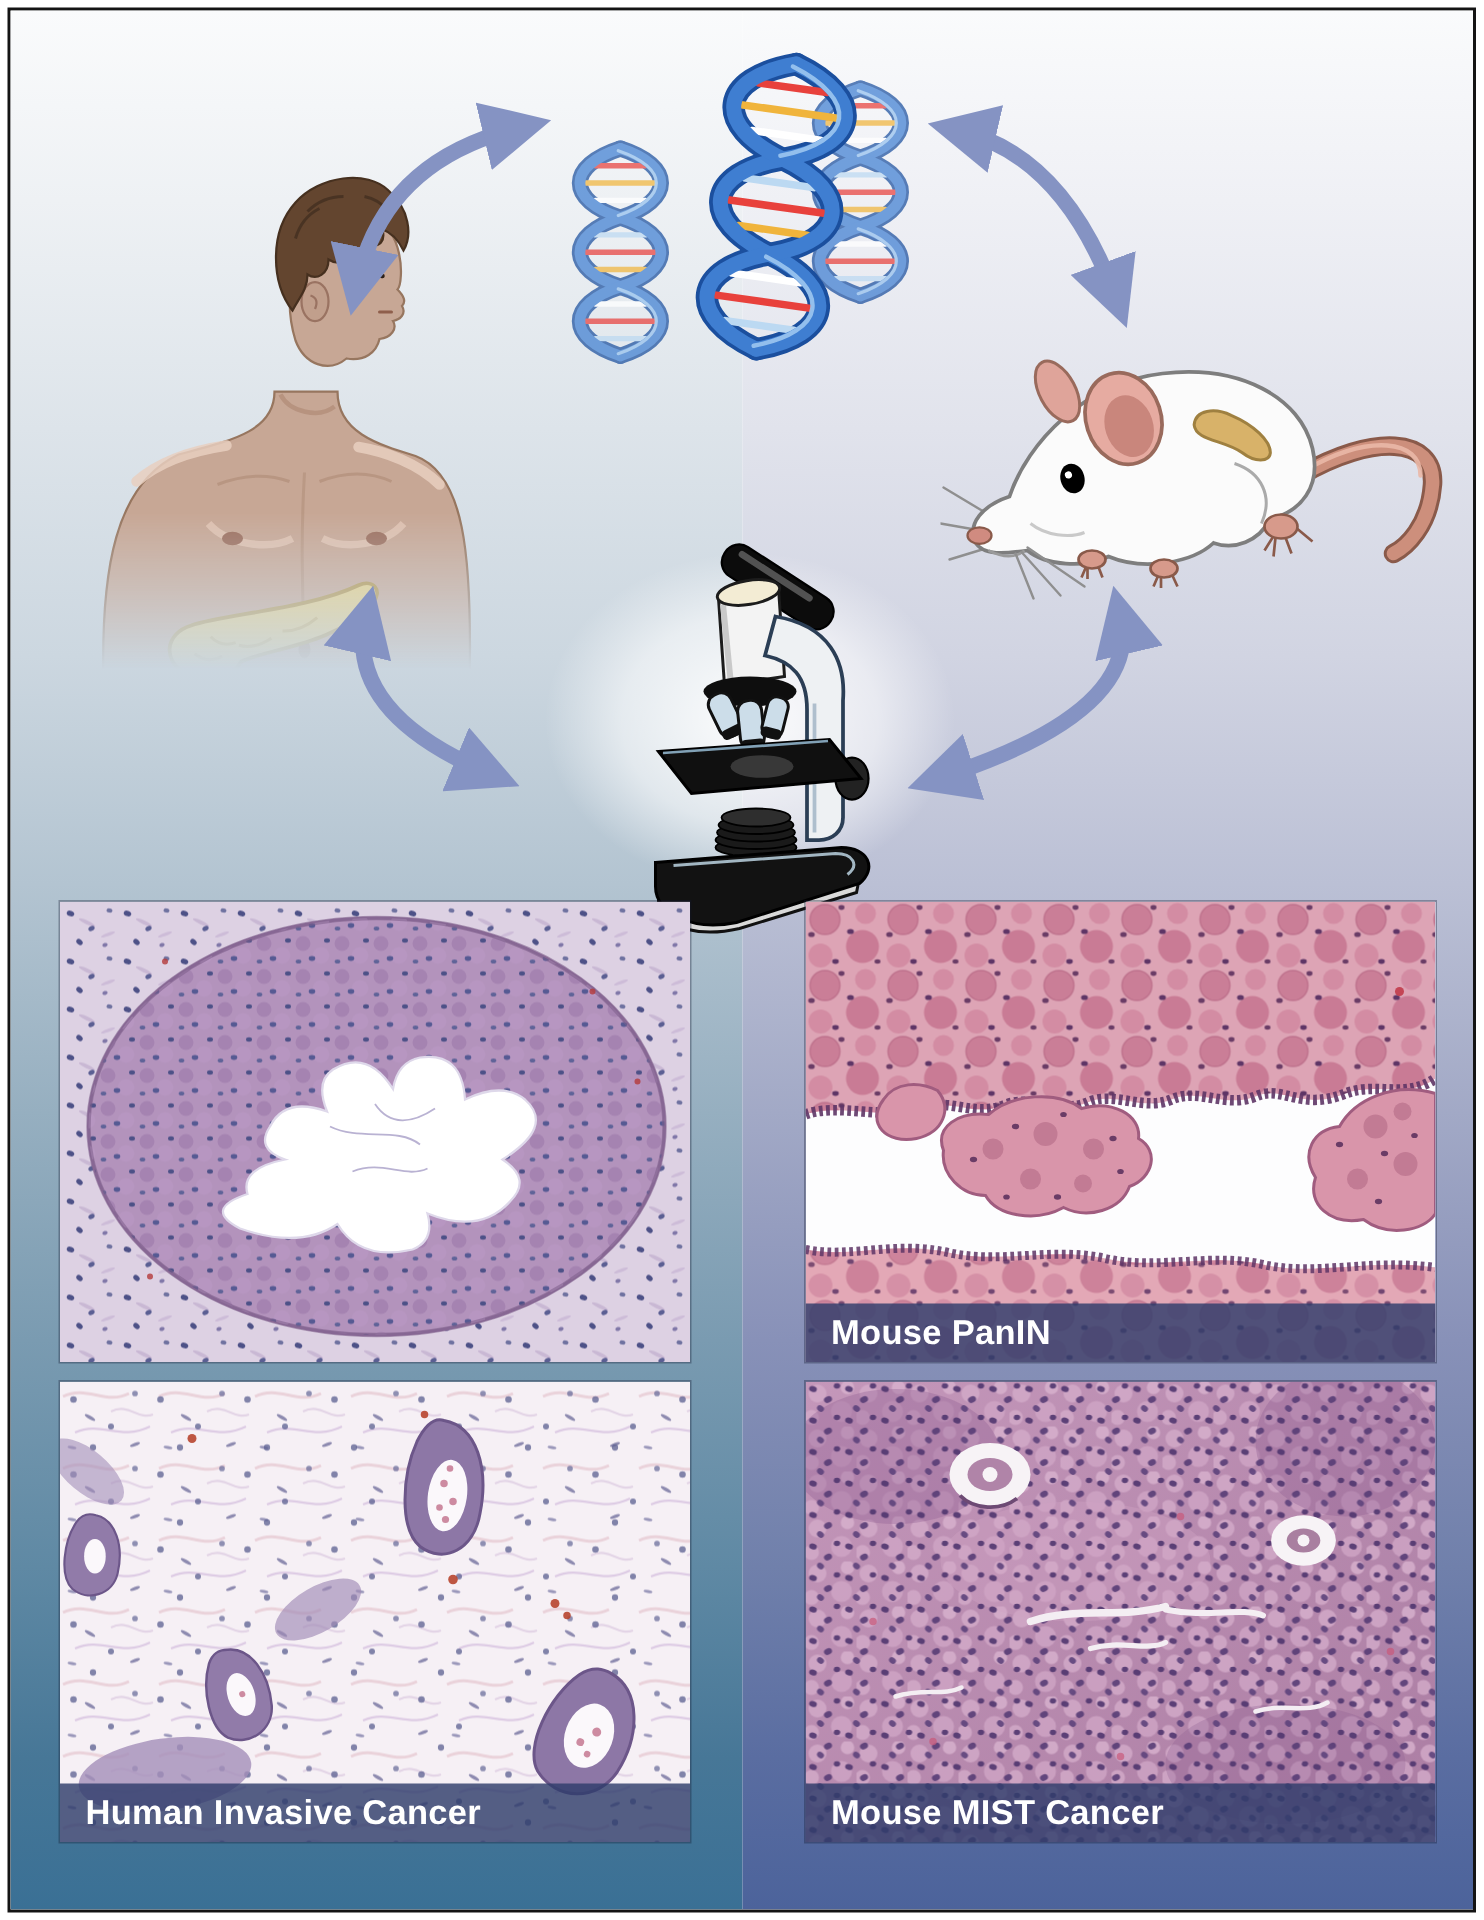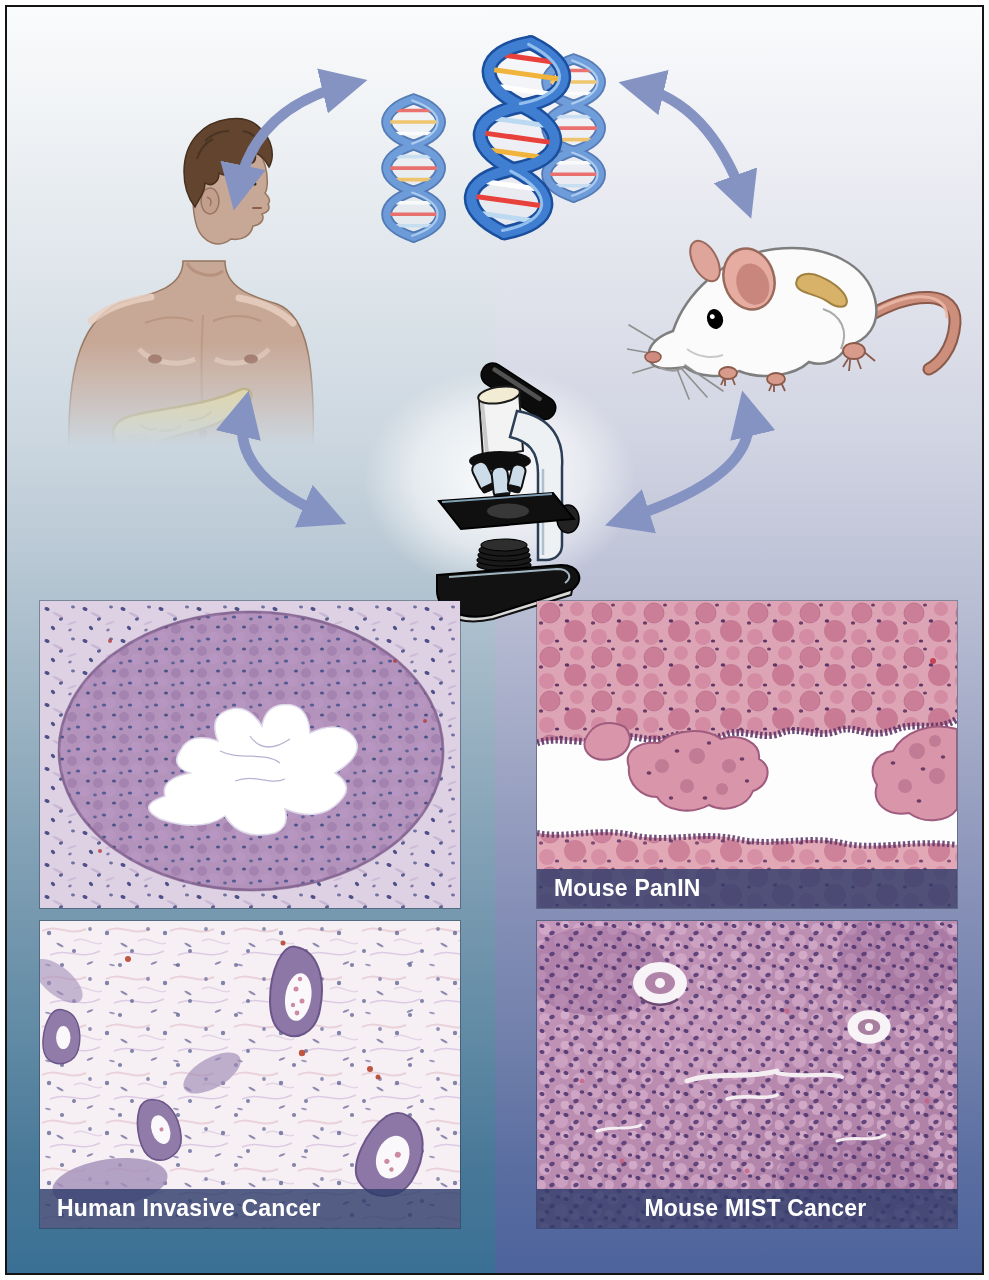--- a/index.html
+++ b/index.html
@@ -22,7 +22,7 @@
   .panel-a{left:33px;top:594px;}
   .panel-b{left:530px;top:594px;}
   .panel-c{left:33px;top:914px;}
-  .panel-d{left:530px;top:914px;text-align:center;}
+  .panel-d{left:530px;top:914px;}
   .panel-label{position:absolute;left:0;bottom:0;width:100%;height:39px;background:rgba(48,61,107,0.82);color:#fff;
     font-size:23px;font-weight:700;line-height:39px;padding-left:17px;box-sizing:border-box;letter-spacing:.2px;}
 </style>

